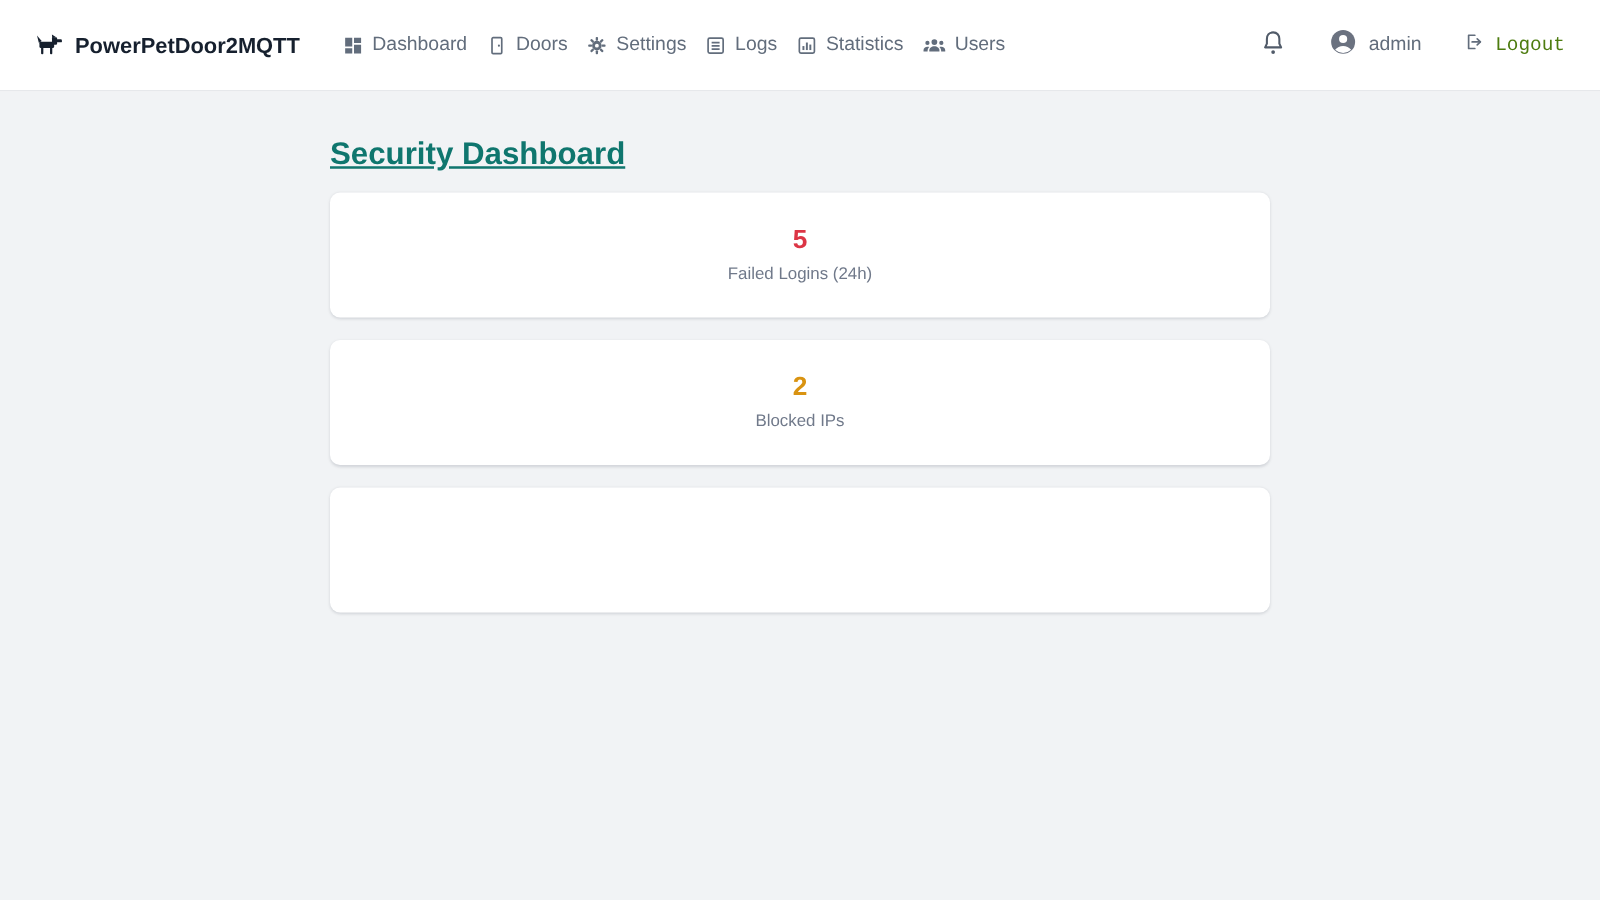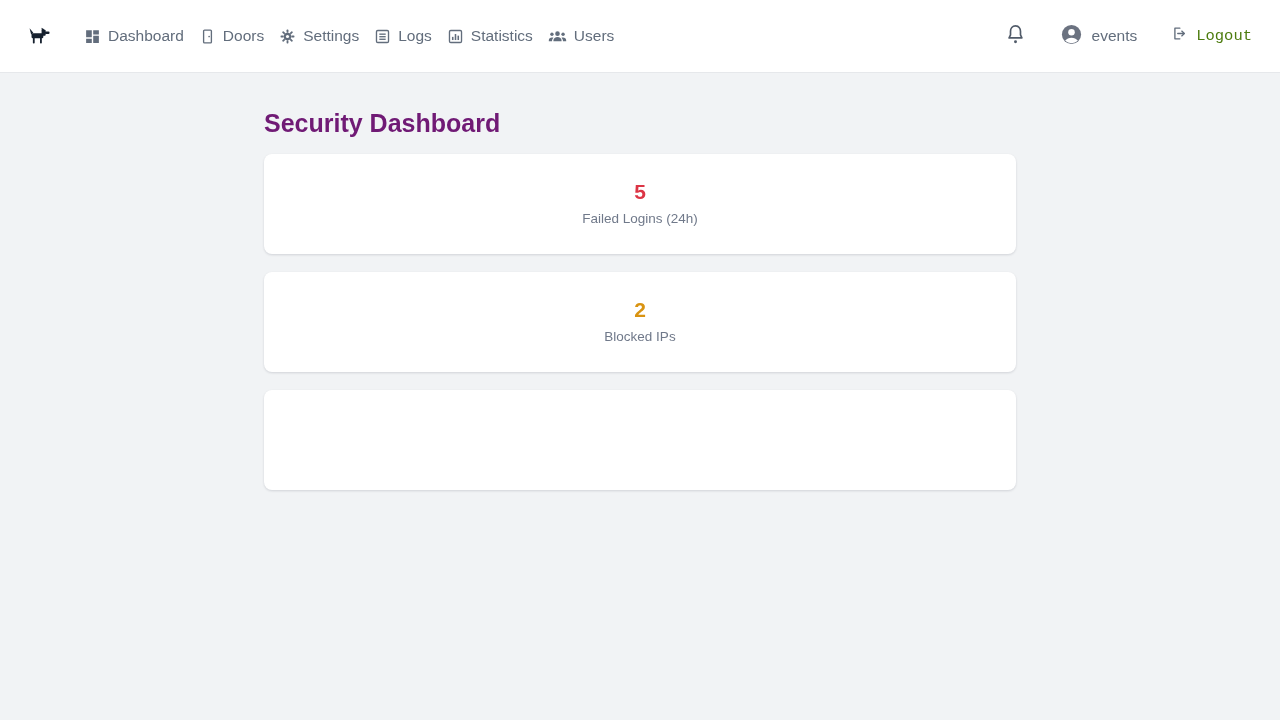--- a/index.html
+++ b/index.html
@@ -93,6 +93,7 @@
         <rect x="21.6" y="5.2" width="5.8" height="3.1" rx="1.2"></rect>
       </svg>
     </span>
+    <span>PowerPetDoor2MQTT</span>
   </div>
 
   <nav class="nav">

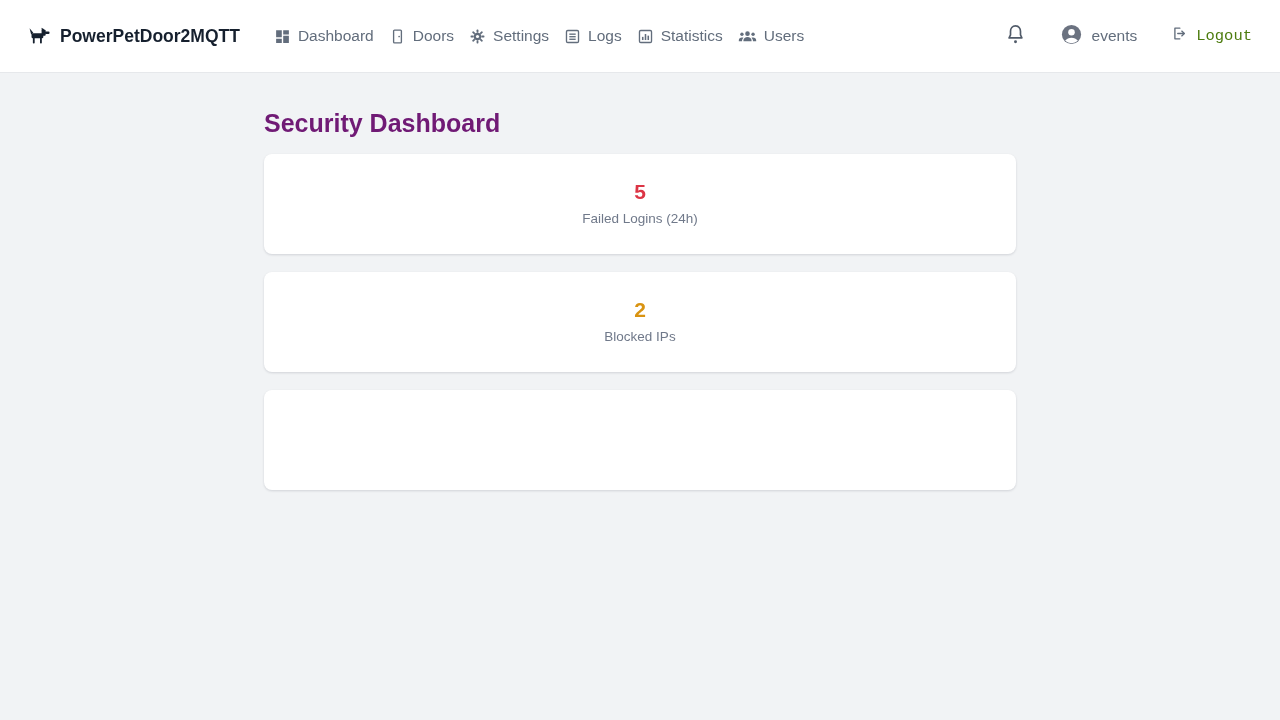--- a/index.html
+++ b/index.html
@@ -191,7 +191,7 @@
           <path d="M5.3 18.6a8.6 8.6 0 0 1 13.4 0 9.96 9.96 0 0 1-13.4 0z" fill="#ffffff"></path>
         </svg>
       </span>
-      <span>events</span>
+      <span>admin</span>
     </div>
     <button class="logout-btn">
       <span class="icon">

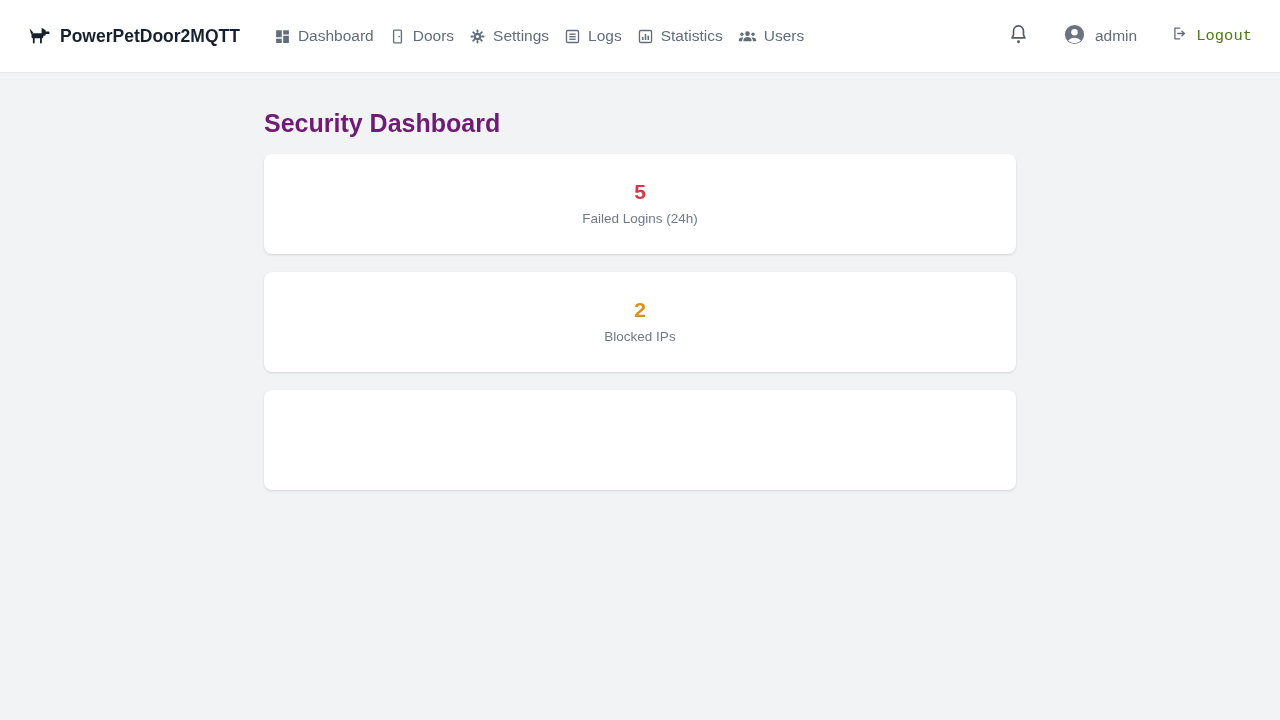--- a/index.html
+++ b/index.html
@@ -46,8 +46,9 @@
   .container { width: 752px; margin: 0 auto; }
   h1.page-title {
     margin: 36px 0 0 0;
-    font-size: 25px; font-weight: bold; color: #701a75;
+    font-size: 25px; font-weight: bold; color: #0f766e;
     line-height: 1.15;
+    text-decoration: underline;
   }
   .alert {
     margin-top: 28px;

